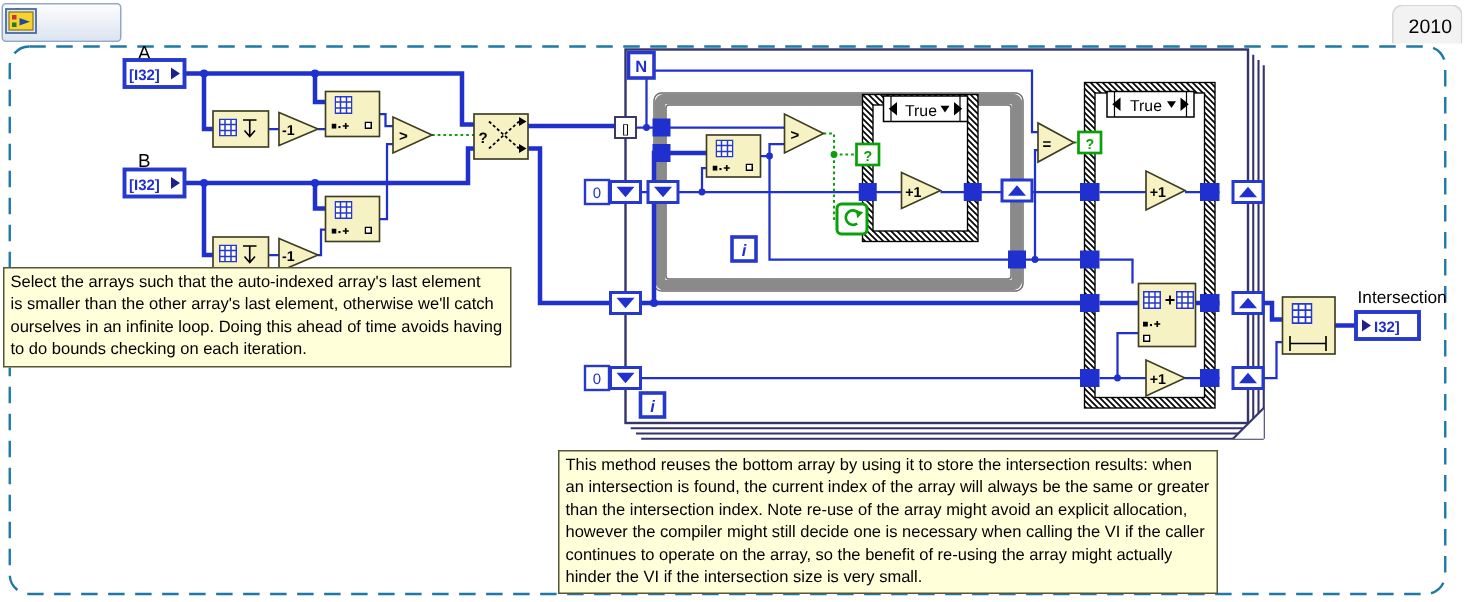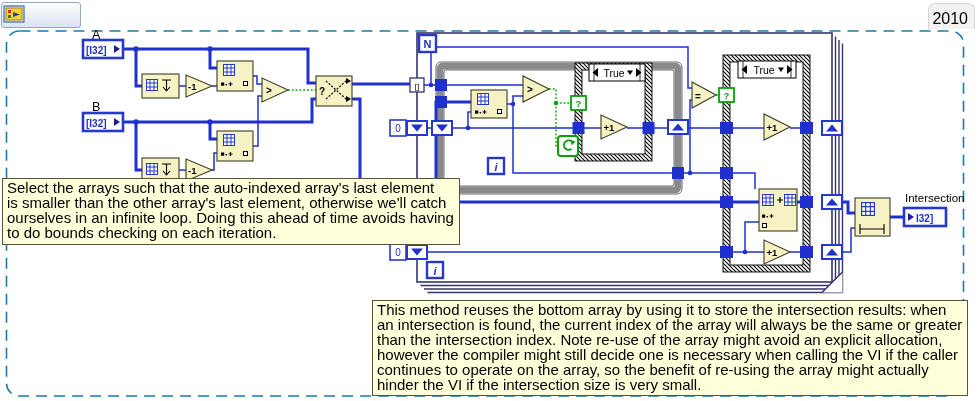--- a/index.html
+++ b/index.html
@@ -14,7 +14,7 @@
   .yeartab{position:absolute;left:928px;top:3px;width:47px;height:26px;
     background:#f2f2f2;border:1px solid #d6d6d6;border-bottom:none;
     border-radius:7px 7px 0 0;box-sizing:border-box;
-    font-size:16px;color:#000;text-align:right;padding:6px 6px 0 0;z-index:4;}
+    font-size:13px;color:#000;text-align:right;padding:6px 6px 0 0;z-index:4;}
   .lvcomment{position:absolute;display:inline-block;background:#FFFFD9;
     border:1px solid #55553a;color:#000;font-size:15px;line-height:14.9px;
     padding:2px 5px 3px 4px;white-space:pre-line;z-index:3;}

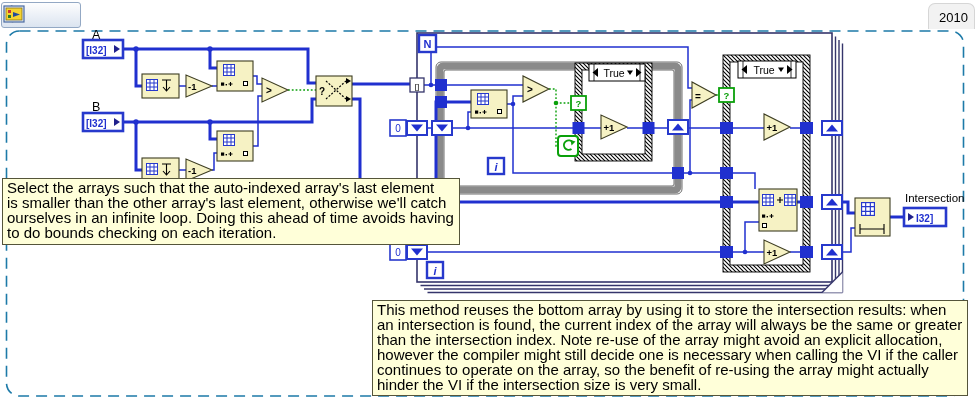--- a/index.html
+++ b/index.html
@@ -16,7 +16,7 @@
     border-radius:7px 7px 0 0;box-sizing:border-box;
     font-size:13px;color:#000;text-align:right;padding:6px 6px 0 0;z-index:4;}
   .lvcomment{position:absolute;display:inline-block;background:#FFFFD9;
-    border:1px solid #55553a;color:#000;font-size:15px;line-height:14.9px;
+    border:1px solid #55553a;color:#000;font-size:11px;line-height:14.9px;
     padding:2px 5px 3px 4px;white-space:pre-line;z-index:3;}
   .c1{left:2px;top:178px;}
   .c2{left:372px;top:300px;}

